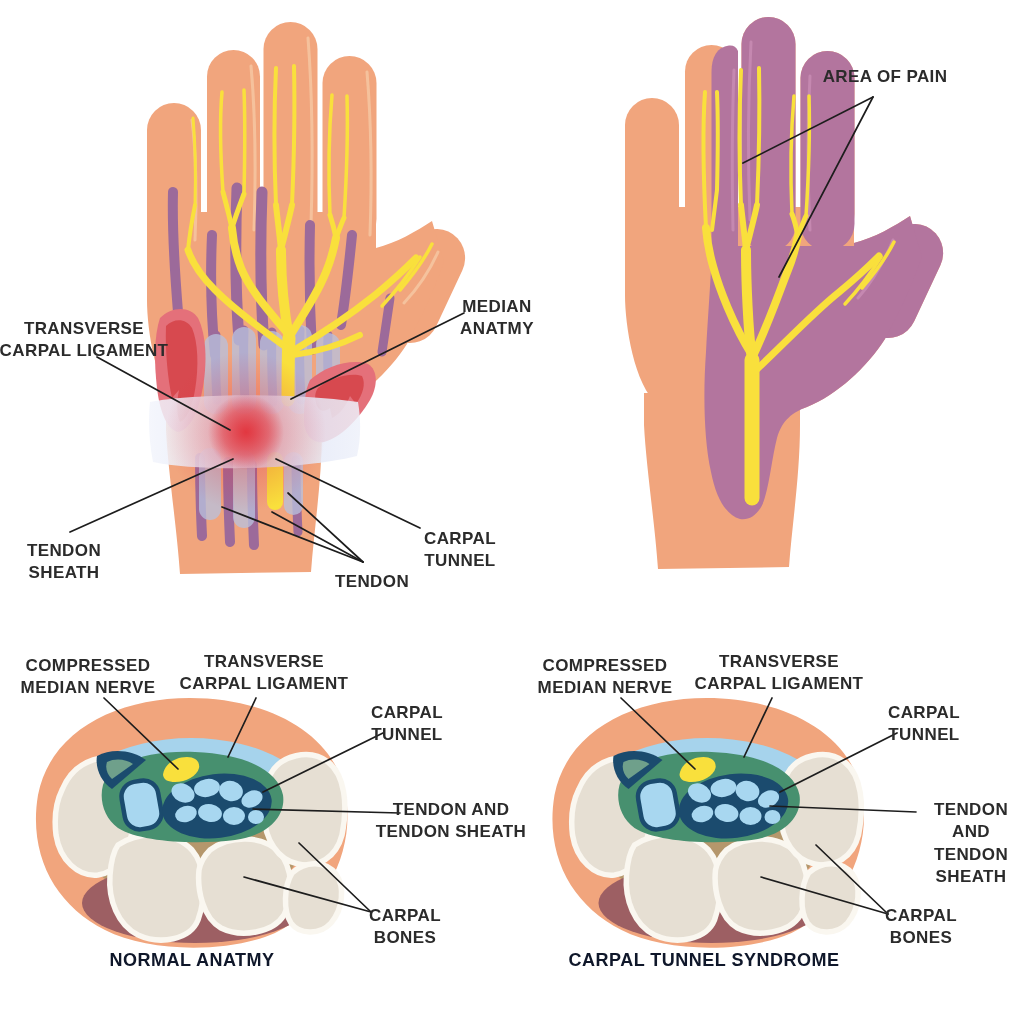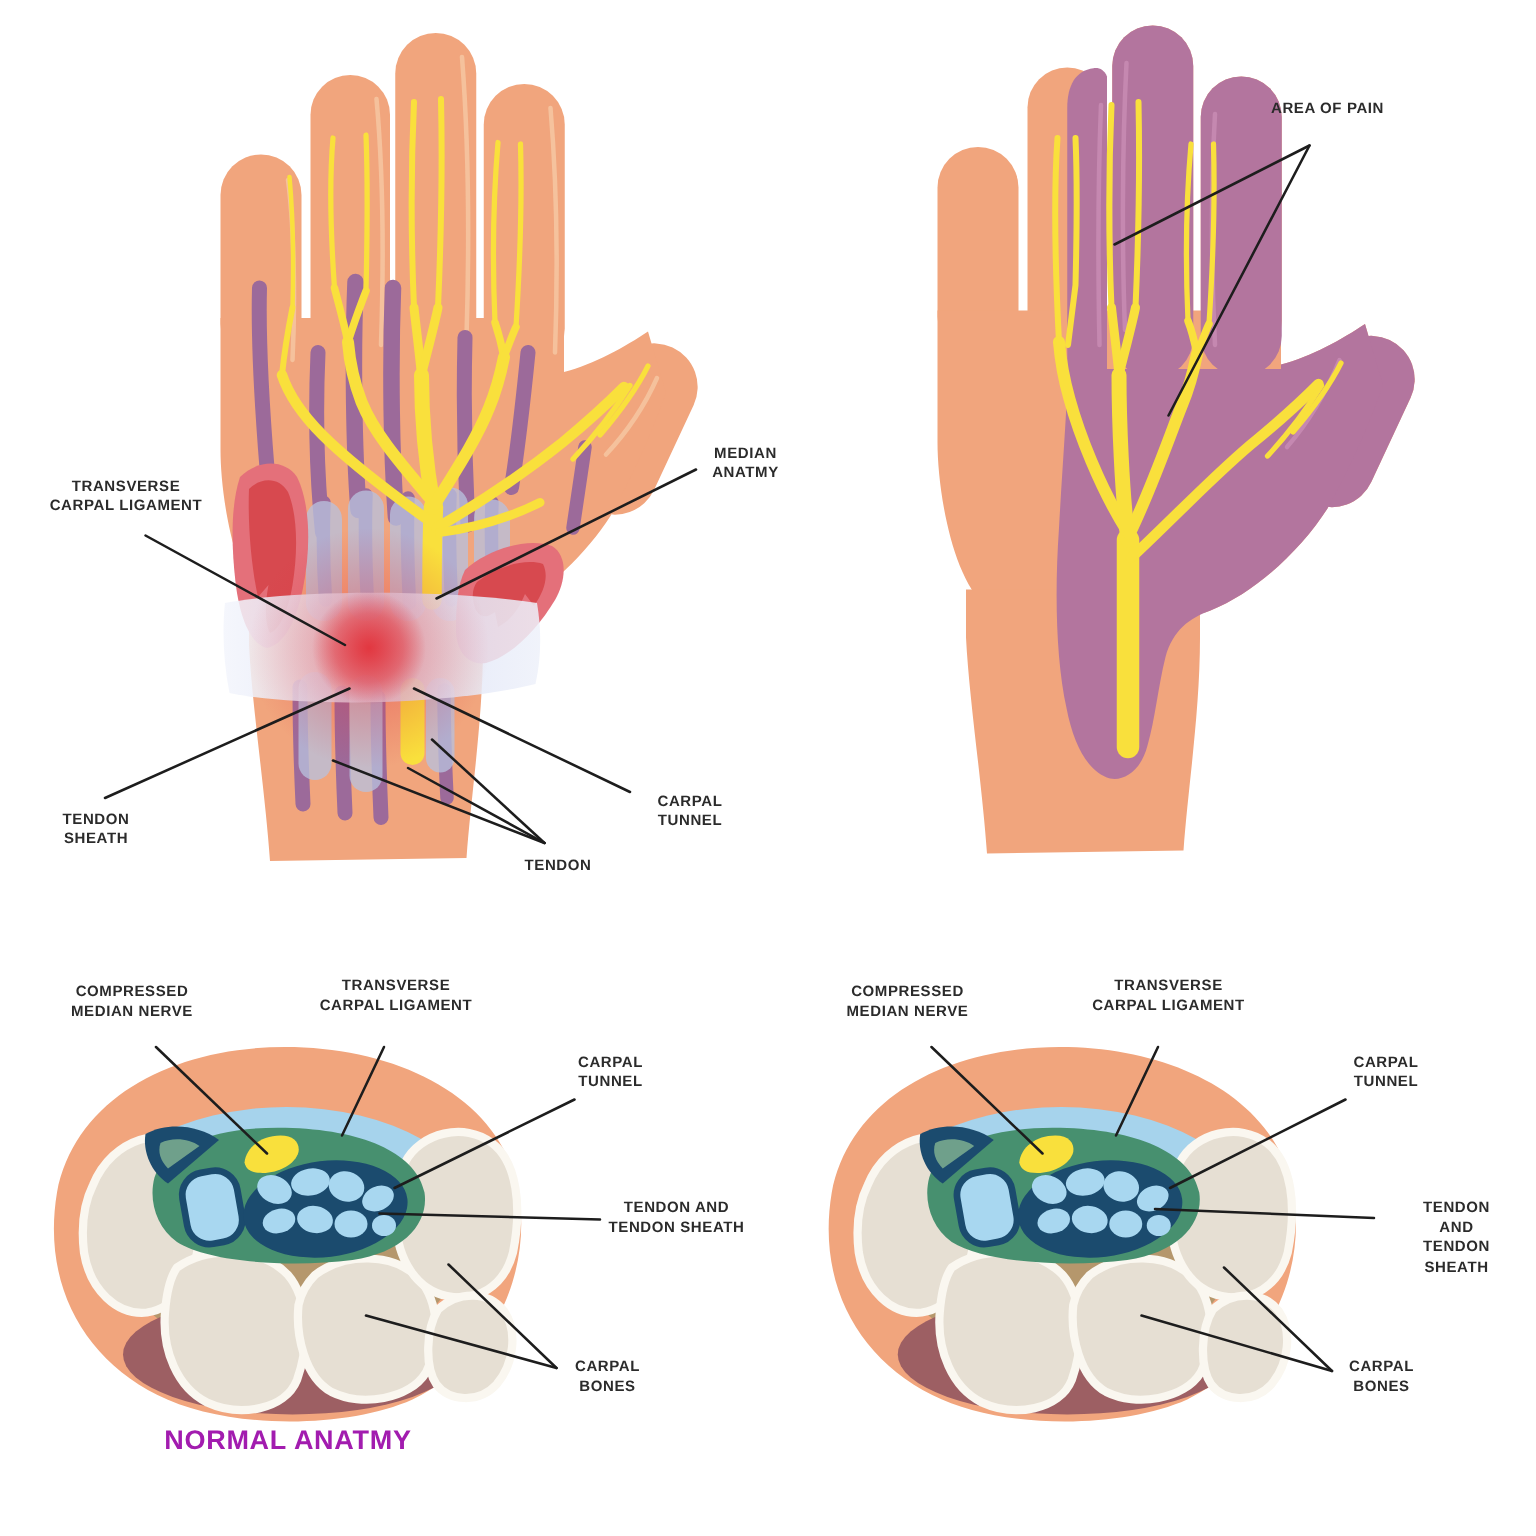--- a/index.html
+++ b/index.html
@@ -16,7 +16,7 @@
         font-family:"Liberation Sans","DejaVu Sans",sans-serif;overflow:hidden;}
   #art{position:absolute;left:0;top:0;}
   .lbl{position:absolute;transform:translateX(-50%);text-align:center;
-       font-size:10px;font-weight:bold;line-height:1.32;letter-spacing:.4px;
+       font-size:17px;font-weight:bold;line-height:1.32;letter-spacing:.4px;
        color:var(--label-text);white-space:pre-line;}
   .title{position:absolute;transform:translateX(-50%);text-align:center;
        font-size:18px;font-weight:bold;letter-spacing:.5px;color:#a21caf;white-space:pre;}

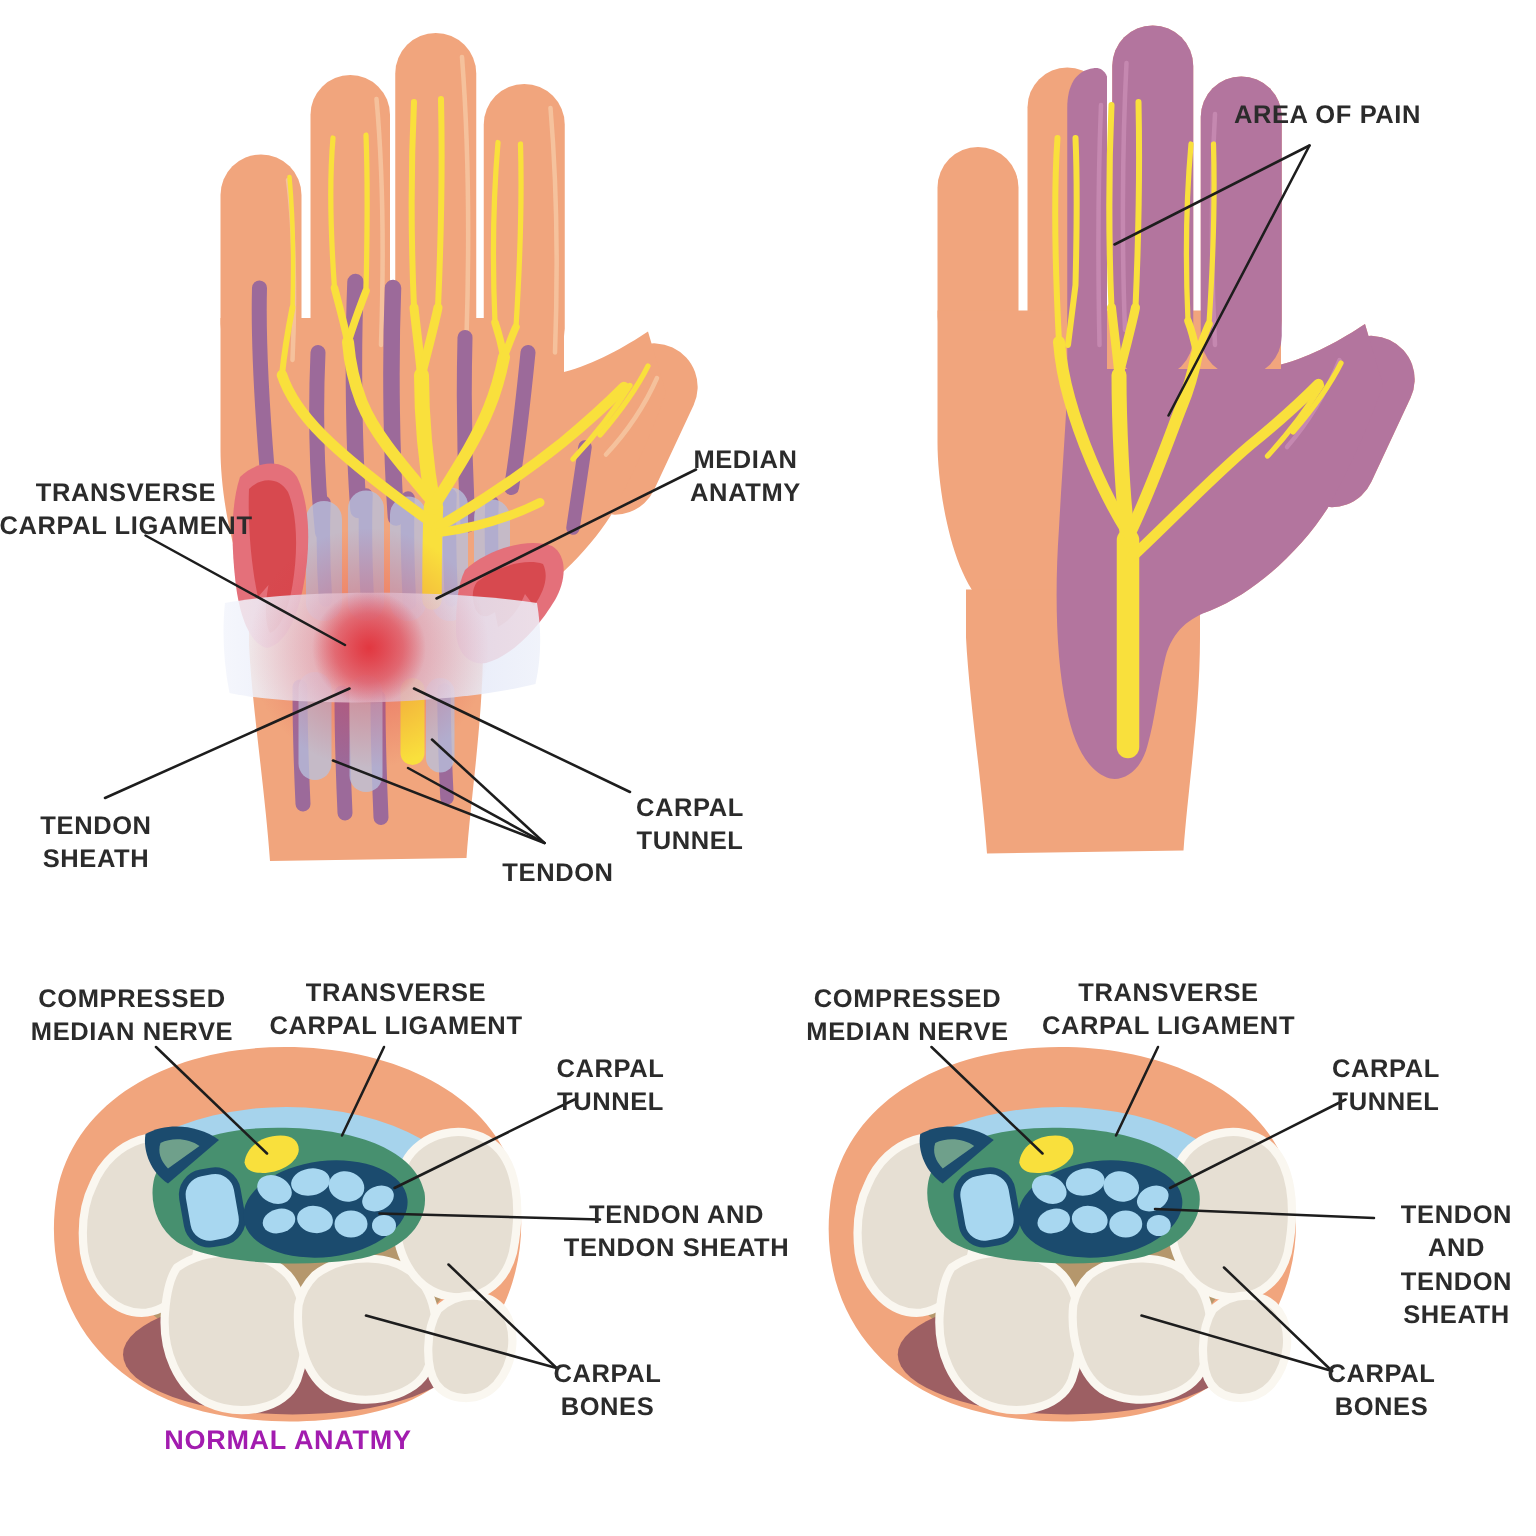--- a/index.html
+++ b/index.html
@@ -19,7 +19,7 @@
        font-size:17px;font-weight:bold;line-height:1.32;letter-spacing:.4px;
        color:var(--label-text);white-space:pre-line;}
   .title{position:absolute;transform:translateX(-50%);text-align:center;
-       font-size:18px;font-weight:bold;letter-spacing:.5px;color:#a21caf;white-space:pre;}
+       font-size:18px;font-weight:bold;letter-spacing:.5px;color:#0f172a;white-space:pre;}
   
   .f-skin{fill:var(--skin)} .f-yellow{fill:var(--nerve-yellow)}
   .s-yellow{stroke:var(--nerve-yellow);fill:none;stroke-linecap:round}

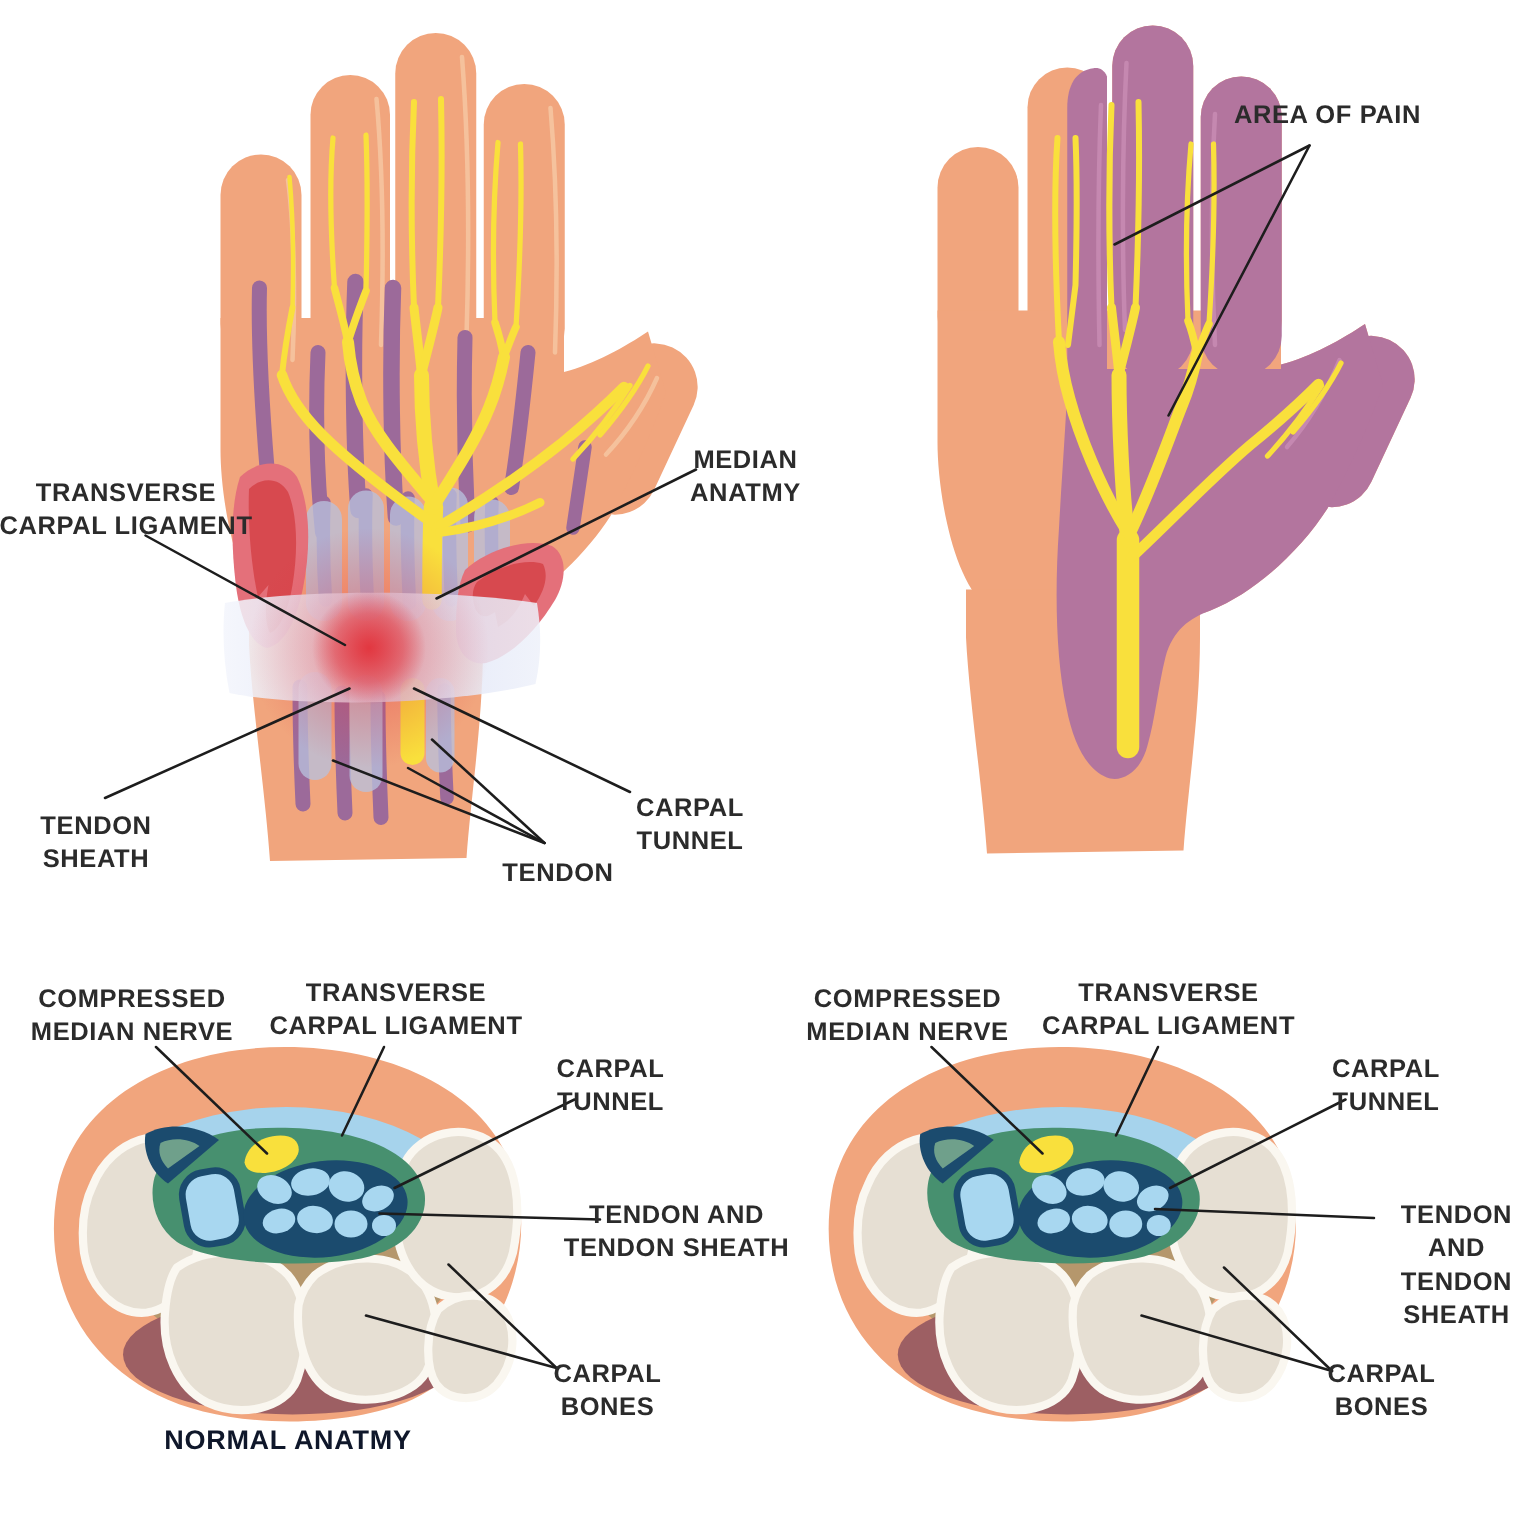--- a/index.html
+++ b/index.html
@@ -297,6 +297,7 @@
 TENDON SHEATH</div>
 <div class="lbl" style="left:921px;top:905px">CARPAL
 BONES</div>
+<div class="title" style="left:704px;top:950px">CARPAL TUNNEL SYNDROME</div>
 
 </div>
 

